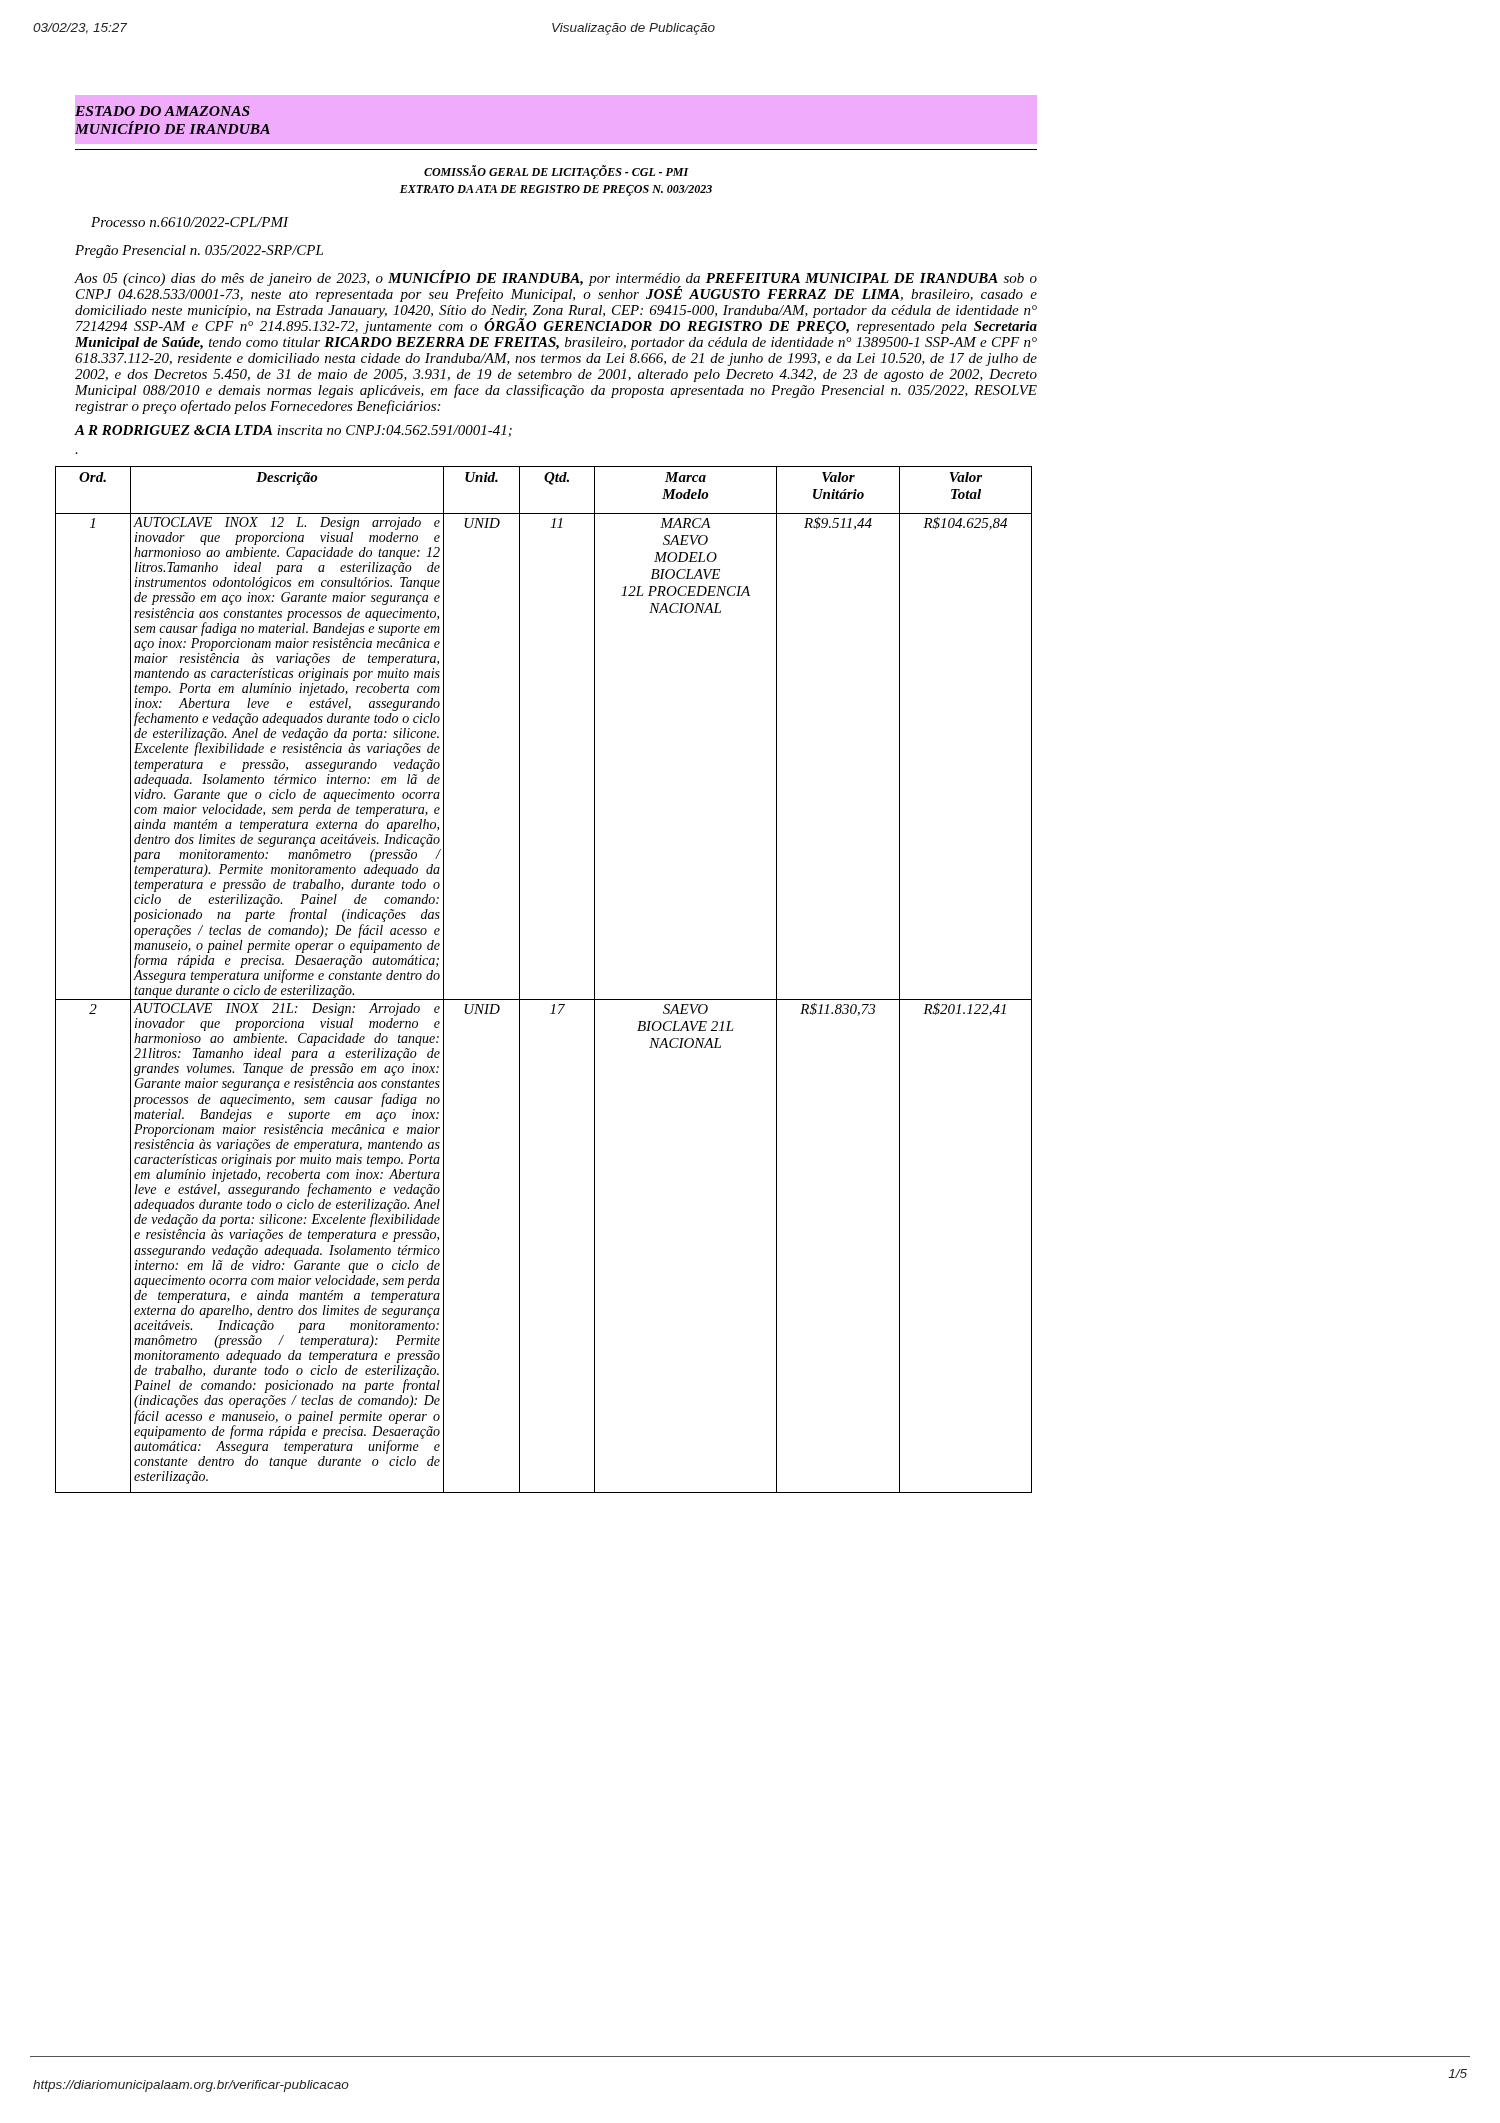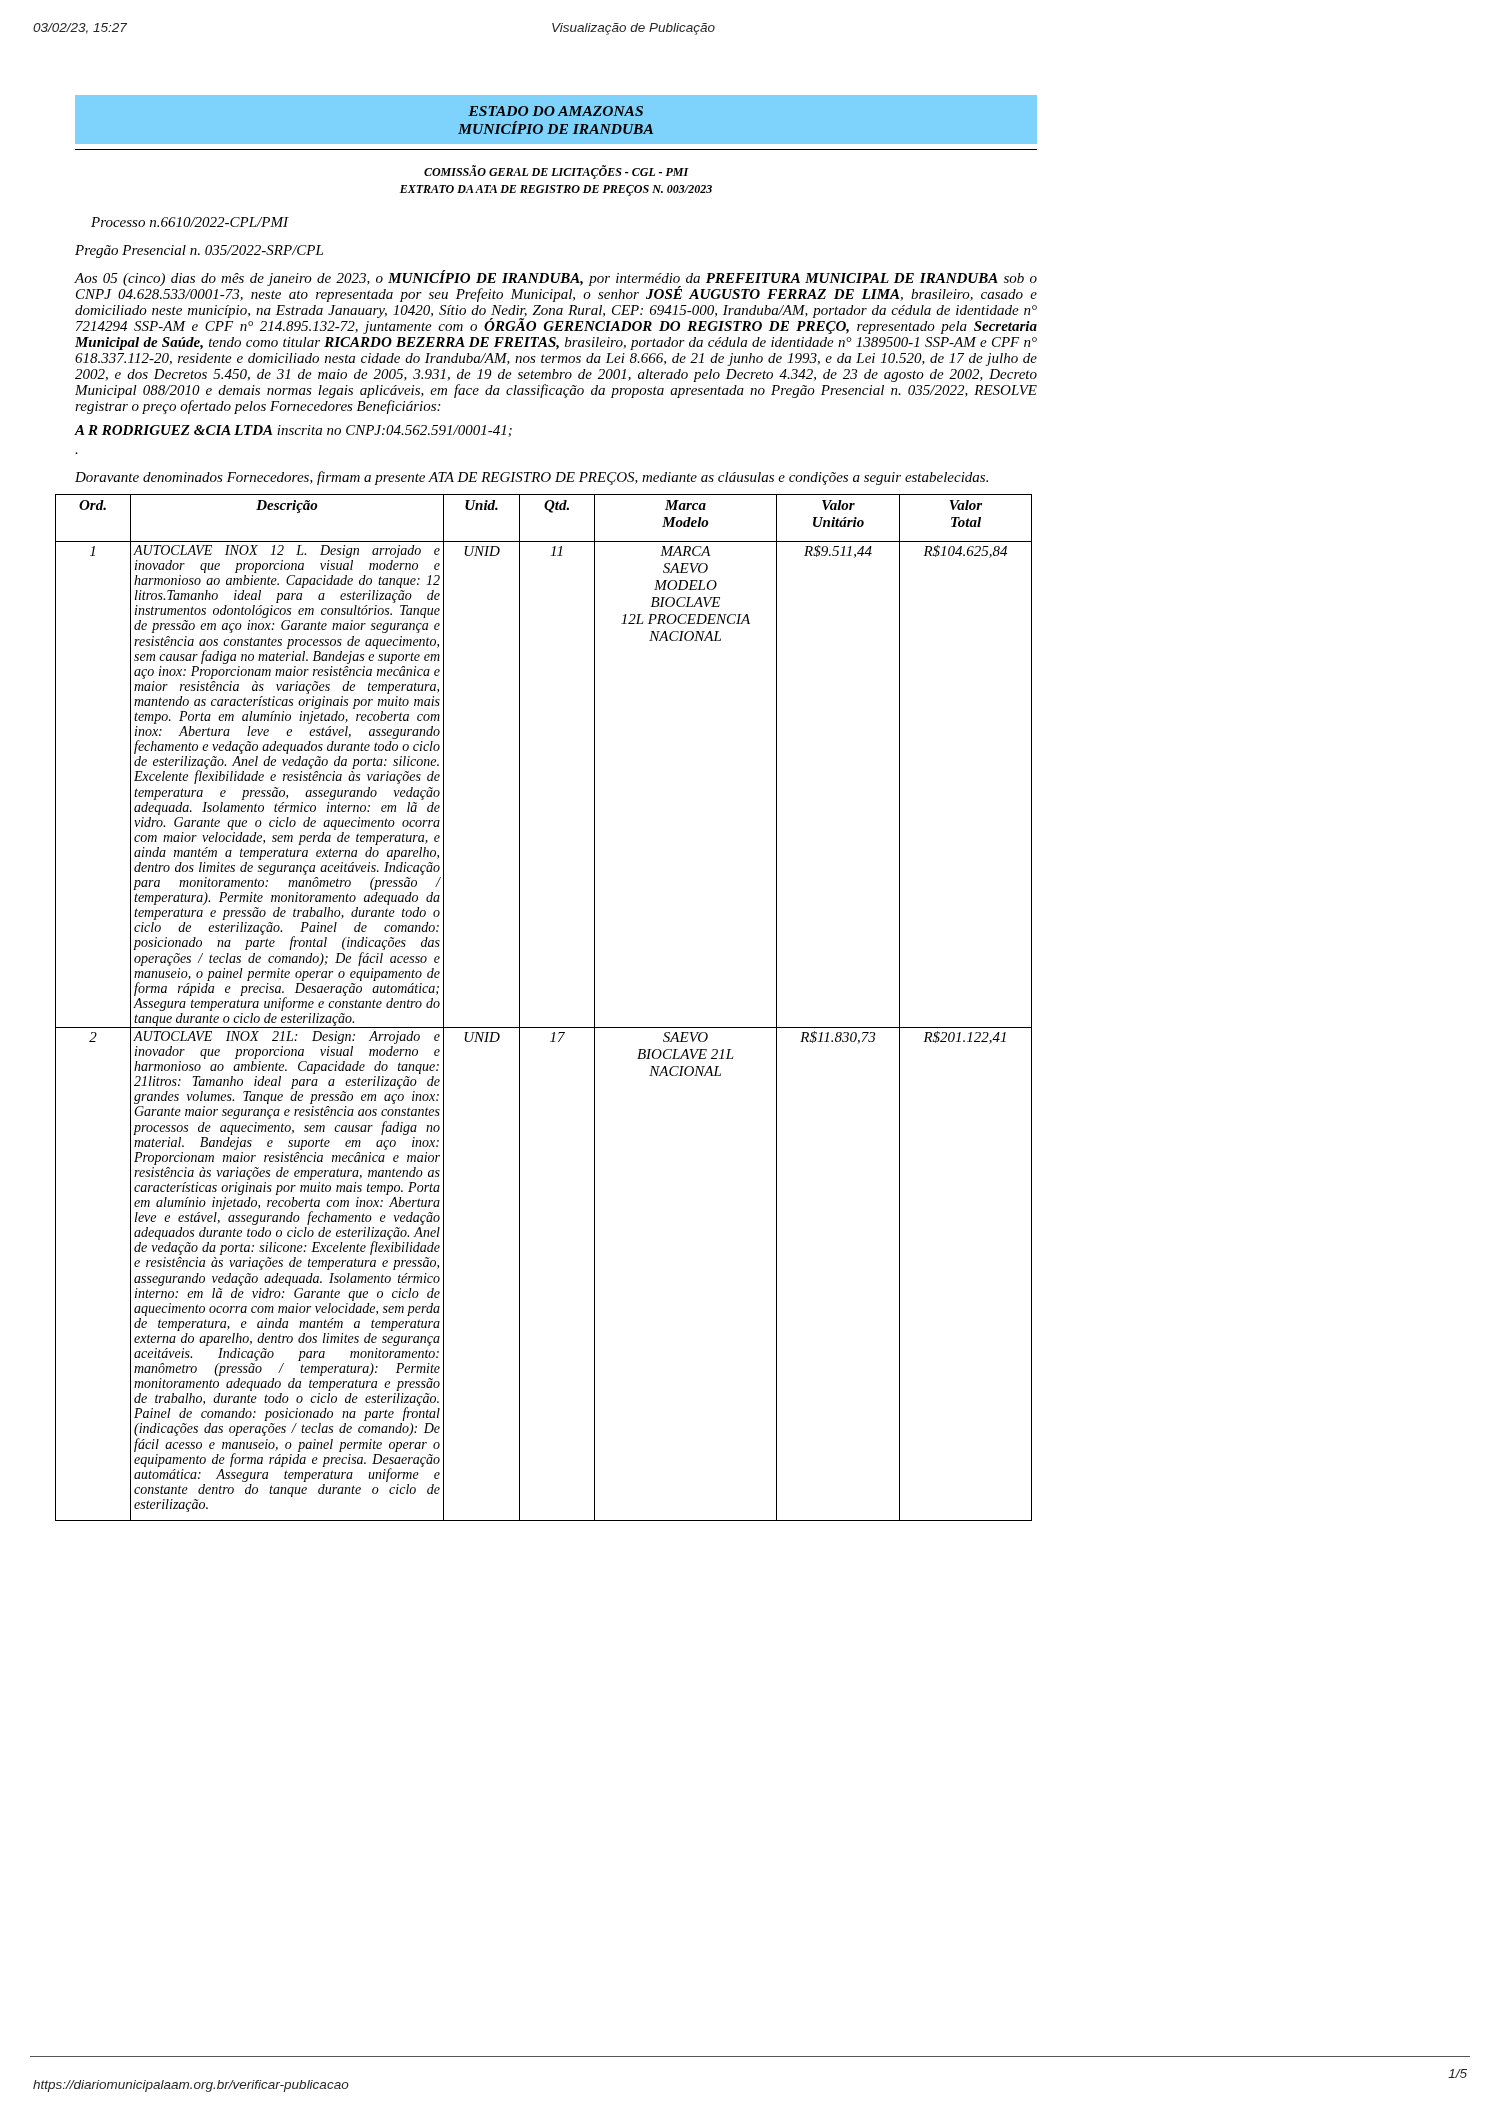--- a/index.html
+++ b/index.html
@@ -30,7 +30,7 @@
   
   .content { position: absolute; left: 75px; top: 95px; width: 962px; }
 
-  .banner { background: #7dd3fc; text-align: center; padding: 7px 0 6px 0;
+  .banner { background: #f0abfc; padding: 7px 0 6px 0;
     font-weight: bold; font-size: 15.5px; line-height: 18px; }
   .banner-rule { border-top: 1px solid #000; margin-top: 5px; height: 0; }
 

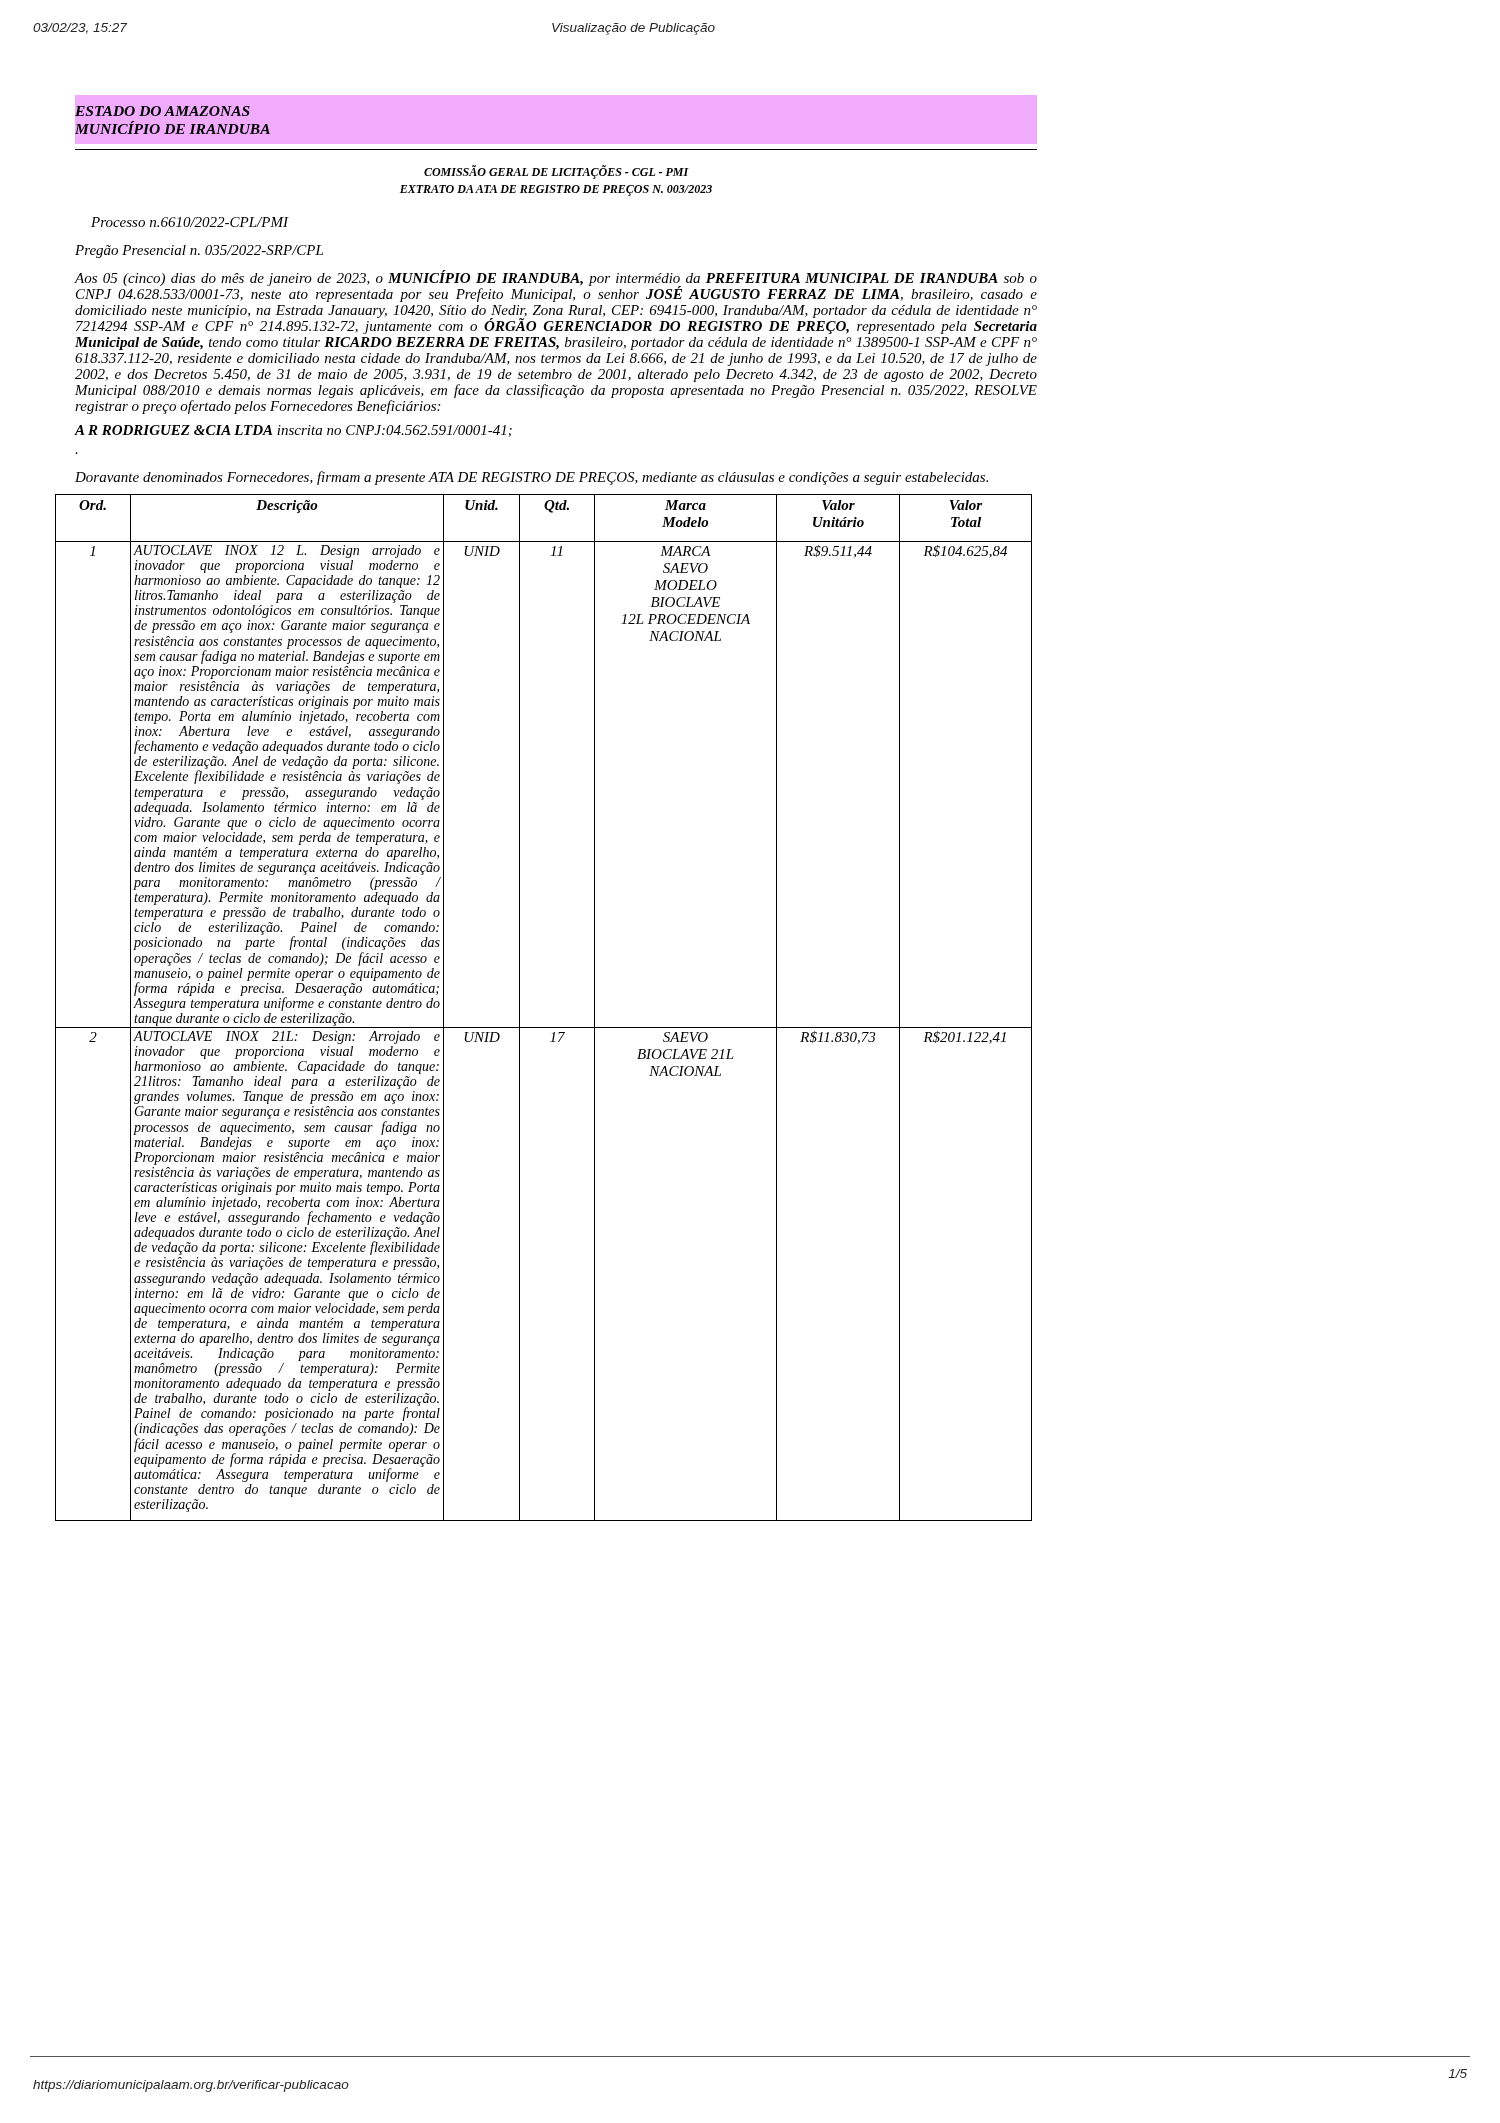--- a/index.html
+++ b/index.html
@@ -90,7 +90,6 @@
     <p class="plain mt8"><span class="b">A R RODRIGUEZ &amp;CIA LTDA</span><span> inscrita no CNPJ:04.562.591/0001-41;</span></p>
     <p class="plain mt2">.</p>
 
-    <p class="plain mt11">Doravante denominados Fornecedores, firmam a presente ATA DE REGISTRO DE PREÇOS, mediante as cláusulas e condições a seguir estabelecidas.</p>
 
     <table class="items">
       <colgroup>

